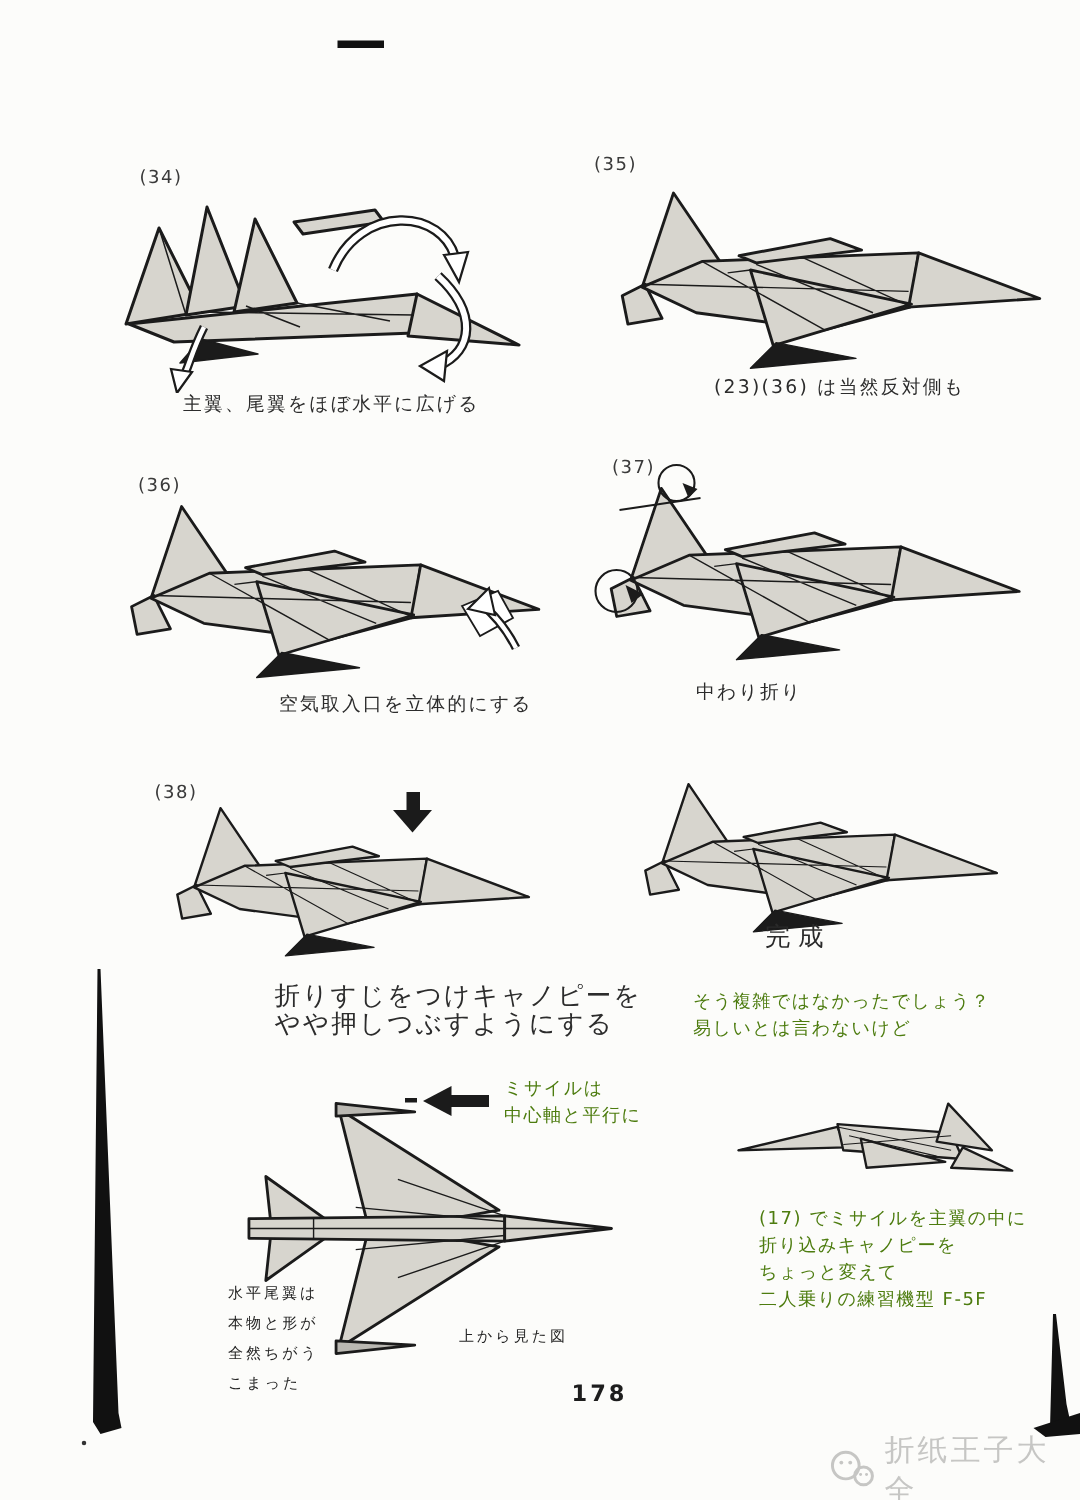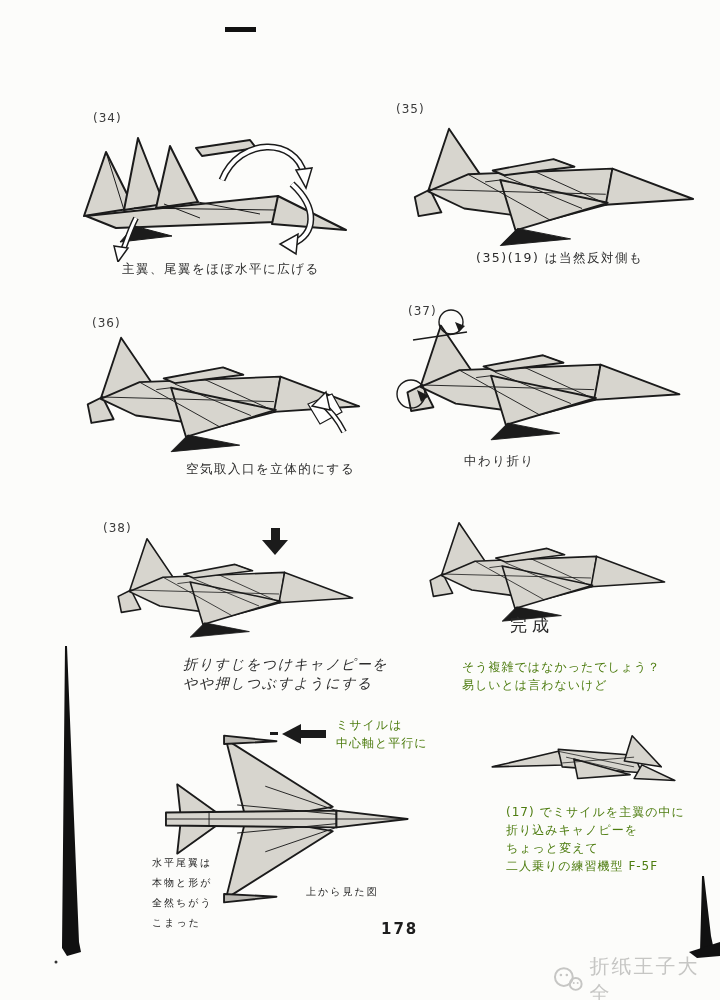--- a/index.html
+++ b/index.html
@@ -111,7 +111,7 @@
   <svg class="abs" style="left:403px;top:118px;" width="297" height="140" viewBox="0 0 297 140">
     <use href="#jet-side" x="8" y="5" width="285" height="133"></use>
   </svg>
-  <div class="t cap" style="left:476px;top:252px;">(35)(19) は当然反対側も</div>
+  <div class="t cap" style="left:476px;top:252px;">(23)(36) は当然反対側も</div>
 
   <div class="t step-label" style="left:92px;top:317px;">(36)</div>
   <svg class="abs" style="left:82px;top:332px;" width="308" height="130" viewBox="0 0 308 130">

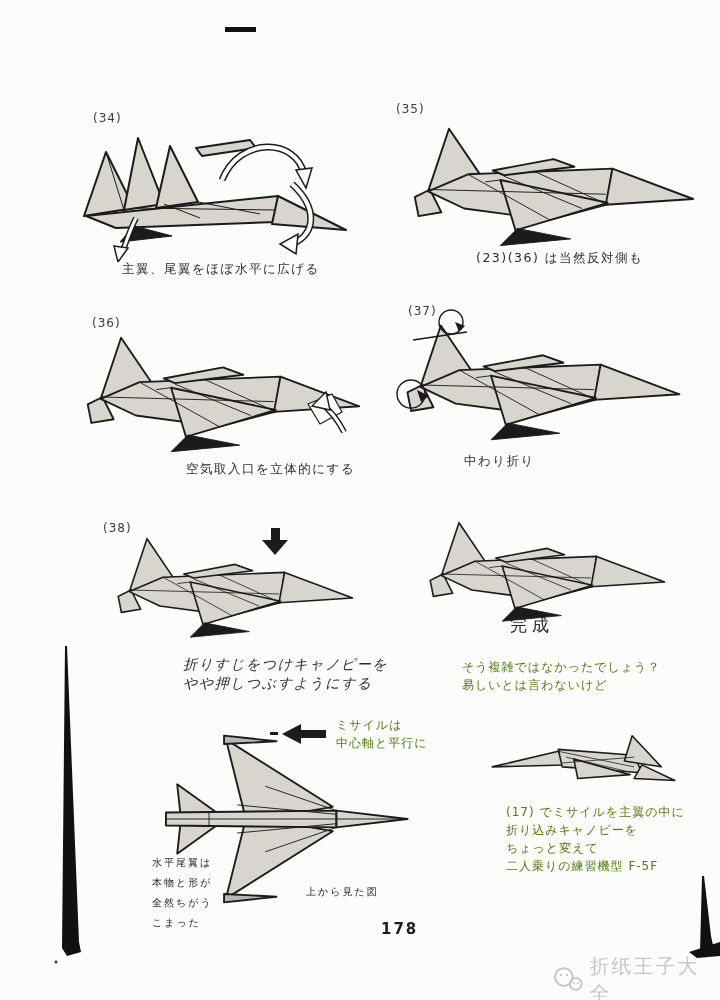--- a/index.html
+++ b/index.html
@@ -12,7 +12,7 @@
   .t{position:absolute;white-space:pre;line-height:1.0;}
   .step-label{font-size:12px;color:#3a3a3a;letter-spacing:1px;}
   .cap{font-size:12.5px;color:#2c2c2c;letter-spacing:1.5px;}
-  .cap2{font-size:14px;color:#2c2c2c;letter-spacing:1.5px;line-height:19px;font-style:italic;}
+  .cap2{font-size:17px;color:#2c2c2c;letter-spacing:1.5px;line-height:19px;}
   .note{font-size:12px;color:#4d7c0f;letter-spacing:1px;line-height:18px;}
   .big{font-size:17px;color:#2a2a2a;letter-spacing:5px;}
   .sidebar-note{font-size:10px;color:#242424;letter-spacing:2px;line-height:20px;}

